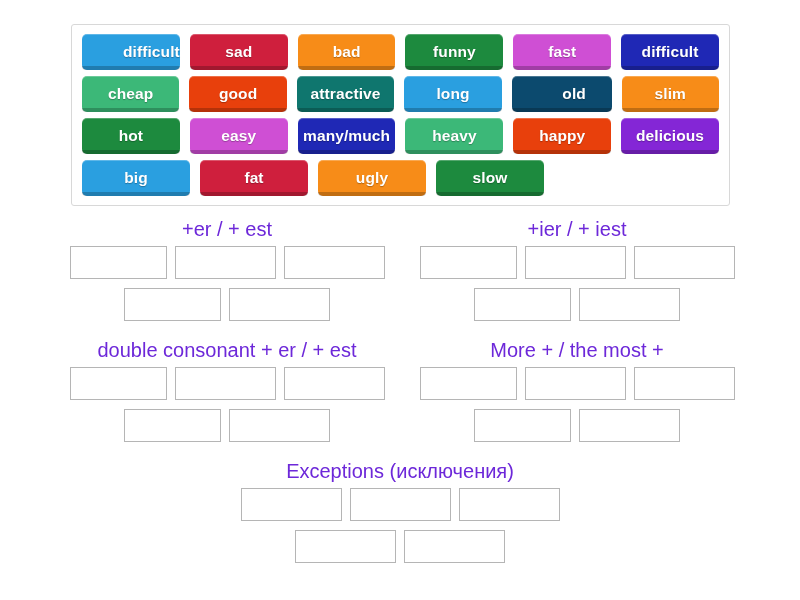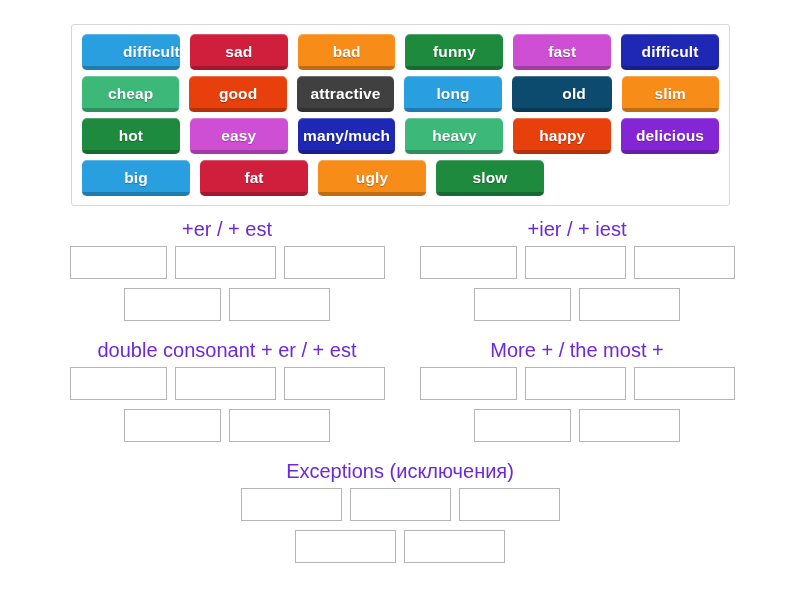--- a/index.html
+++ b/index.html
@@ -138,7 +138,7 @@
       <div class="tile" style="background: rgb(232, 64, 12);">
         <span>good</span>
       </div>
-      <div class="tile" style="background: #404040;">
+      <div class="tile" style="background: #0f766e;">
         <span>attractive</span>
       </div>
       <div class="tile" style="background: rgb(42, 159, 224);">

